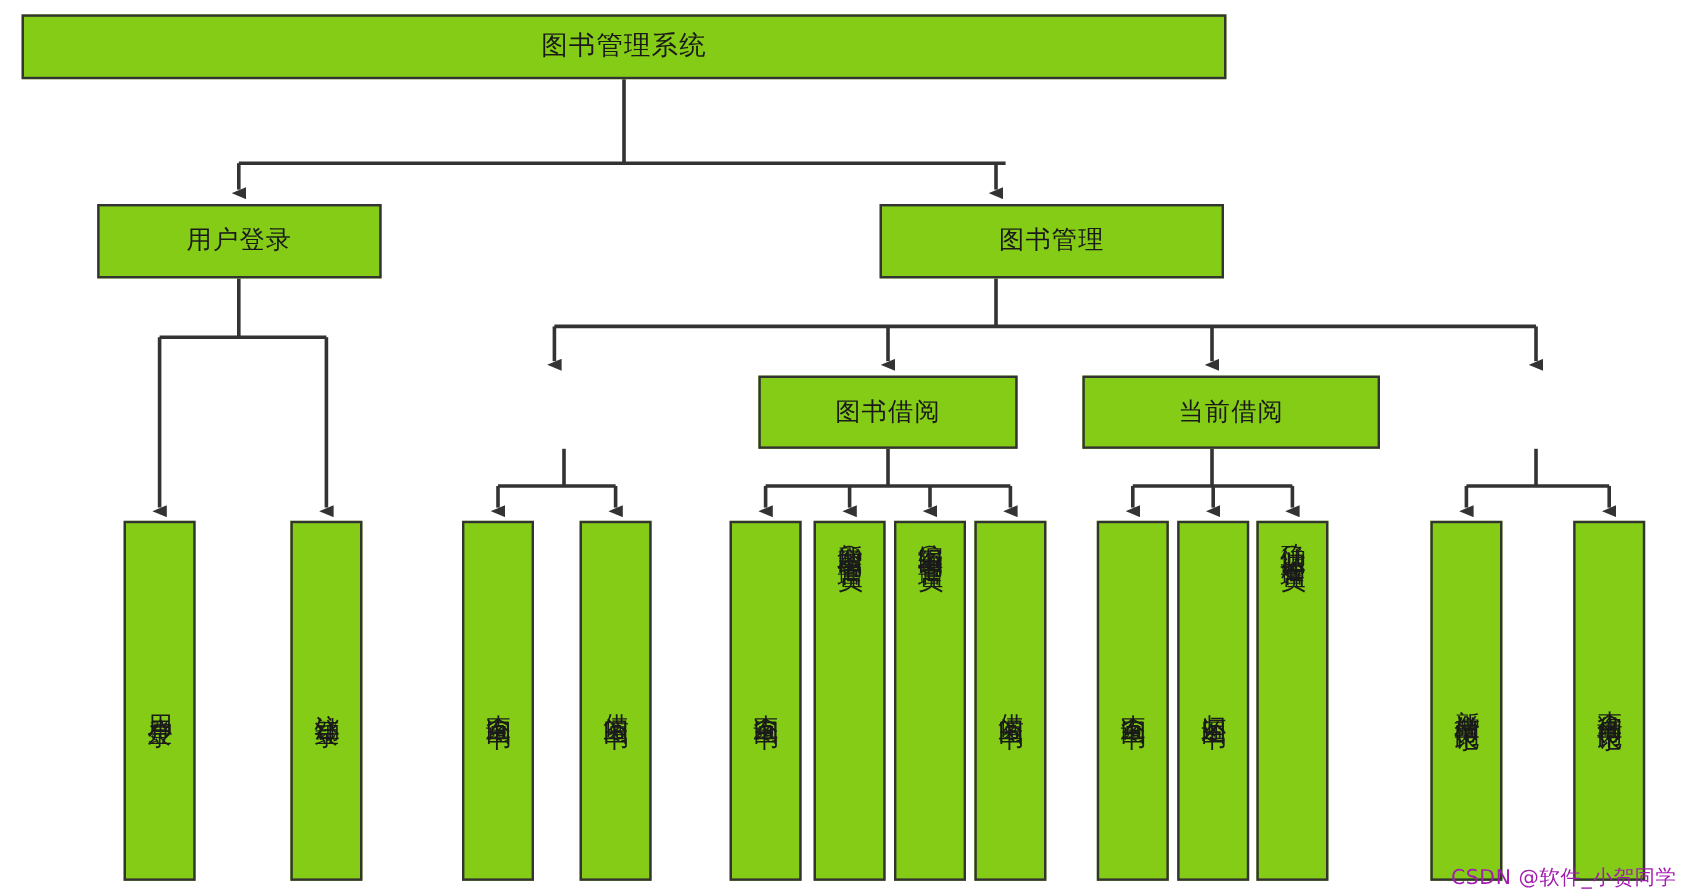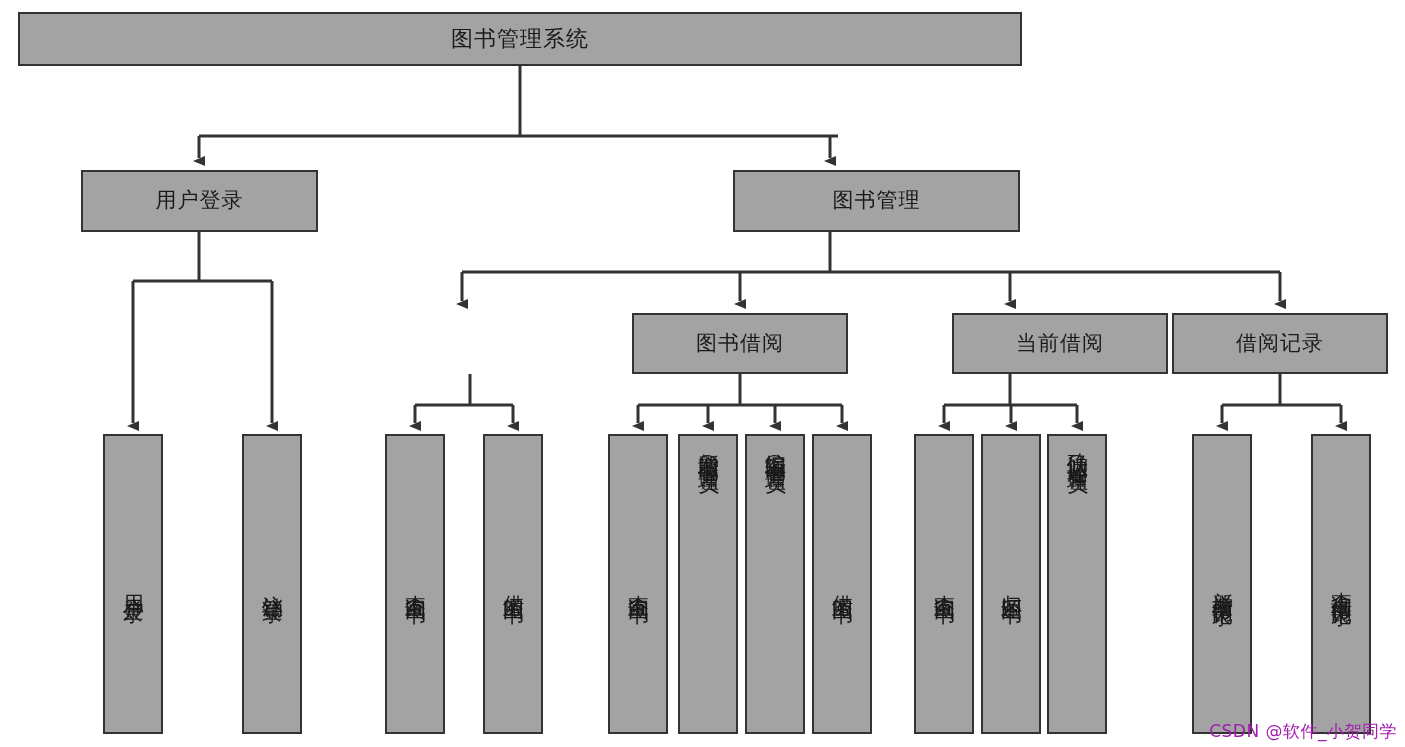--- a/index.html
+++ b/index.html
@@ -29,7 +29,7 @@
   .node {
     position: absolute;
     box-sizing: border-box;
-    background: #a3a3a3;
+    background: #84cc16;
     border: 2px solid #333333;
     display: flex;
     align-items: center;

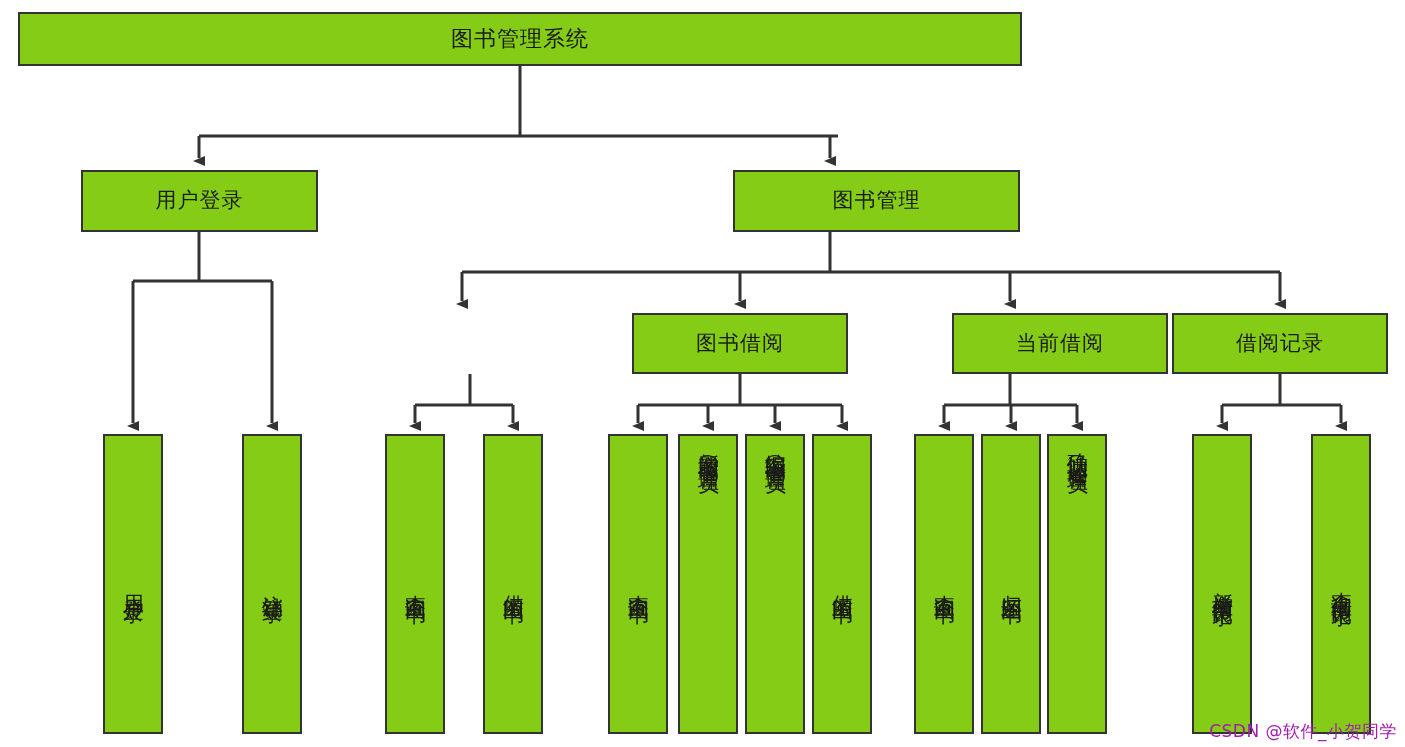--- a/index.html
+++ b/index.html
@@ -144,7 +144,7 @@
     <span>图书借阅</span>
   </div>
 
-  <div class="node h" style="left:952px; top:313px; width:216px; height:61px;">
+  <div class="node h" style="left:902px; top:313px; width:248px; height:61px;">
     <span>当前借阅</span>
   </div>
 

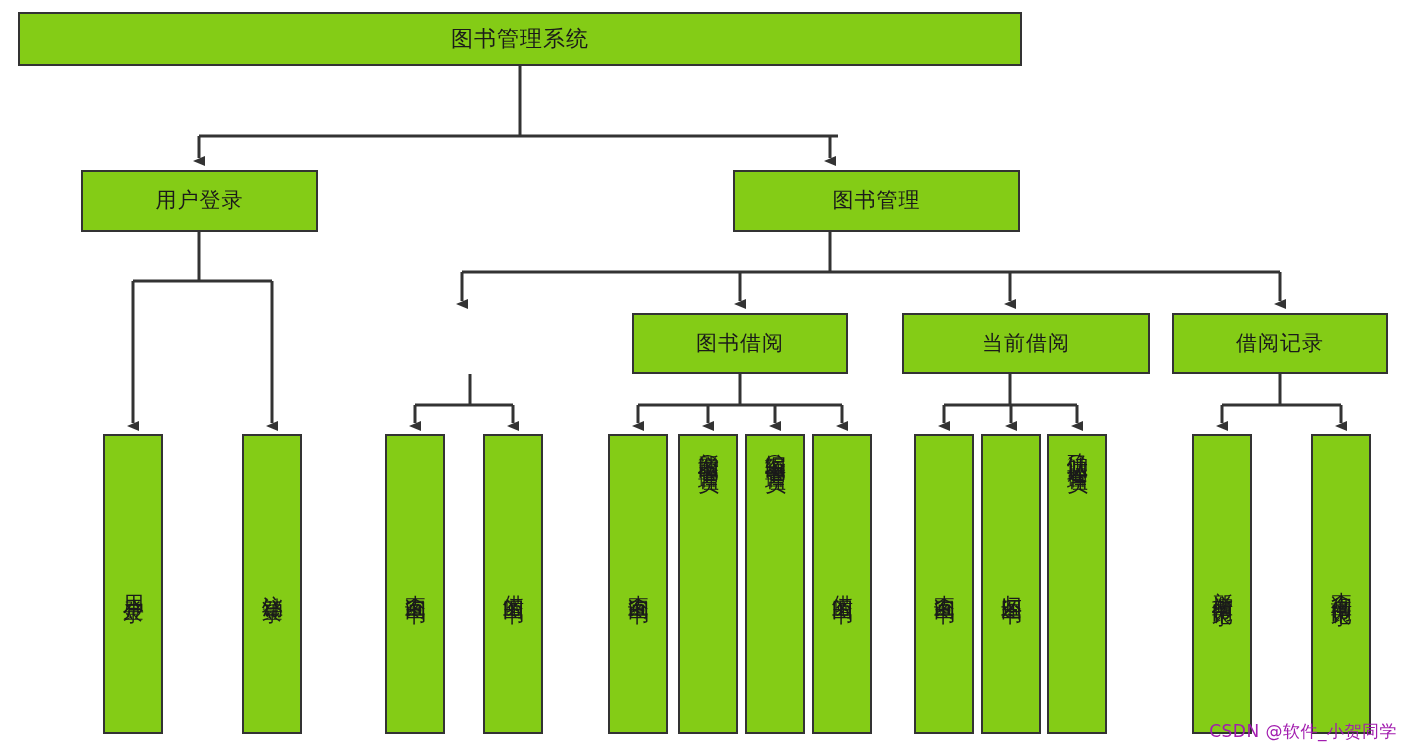--- a/index.html
+++ b/index.html
@@ -148,9 +148,6 @@
     <span>当前借阅</span>
   </div>
 
-  <div class="node h" style="left:1172px; top:313px; width:216px; height:61px;">
-    <span>借阅记录</span>
-  </div>
 
   <div class="node v center" style="left:103px; top:434px; width:60px; height:300px;">
     <span class="vtext">用户登录</span>

